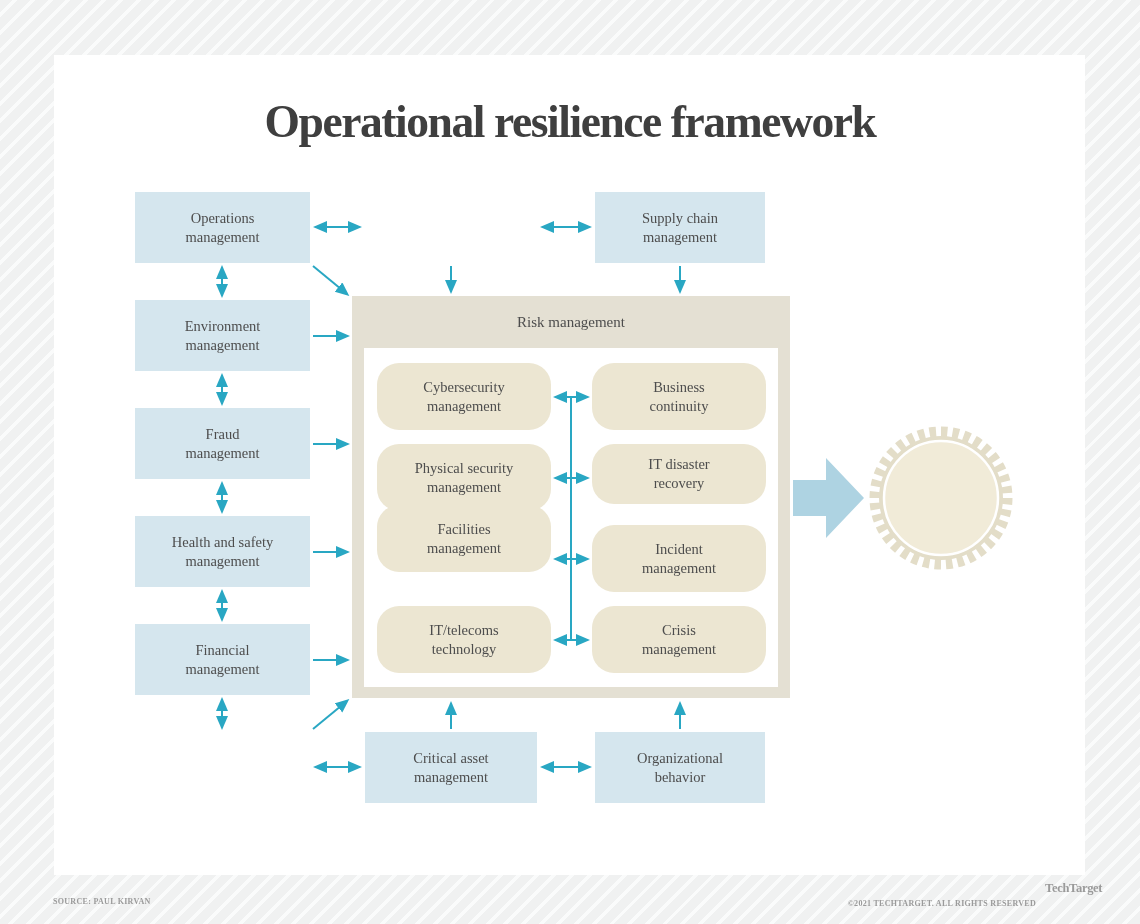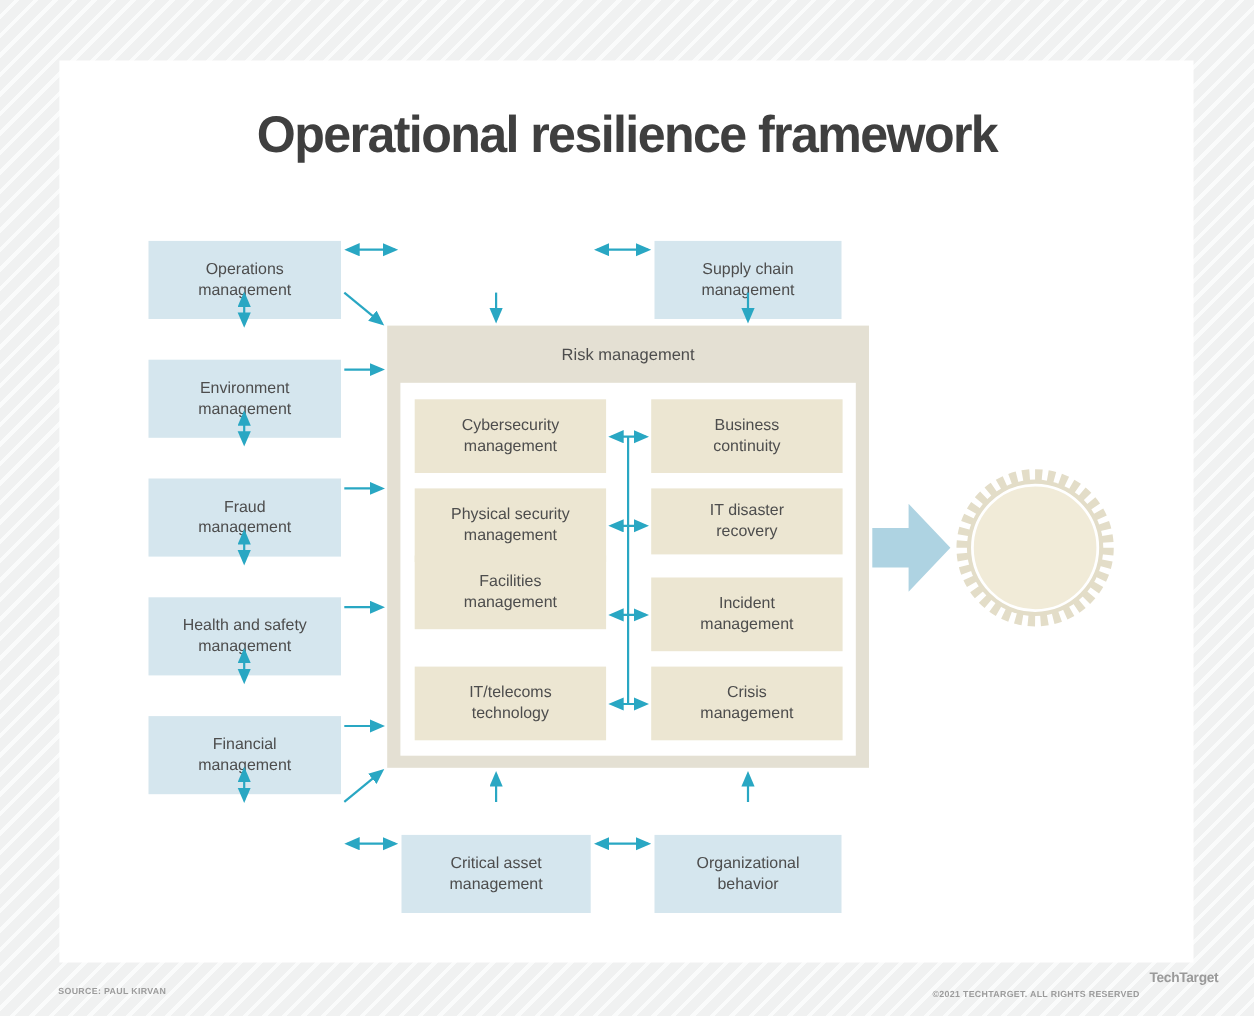--- a/index.html
+++ b/index.html
@@ -6,7 +6,7 @@
   .page{
     position:relative;width:1140px;height:924px;overflow:hidden;
     background:repeating-linear-gradient(135deg,#f0f1f1 0px,#f0f1f1 9px,#fafbfb 9px,#fafbfb 12.5px);
-    font-family:Liberation Sans, sans-serif;color:#4d4d4d;
+    font-family:Liberation Serif, serif;color:#4d4d4d;
   }
   .card{position:absolute;left:54px;top:55px;width:1031px;height:820px;background:#ffffff;}
   .title{

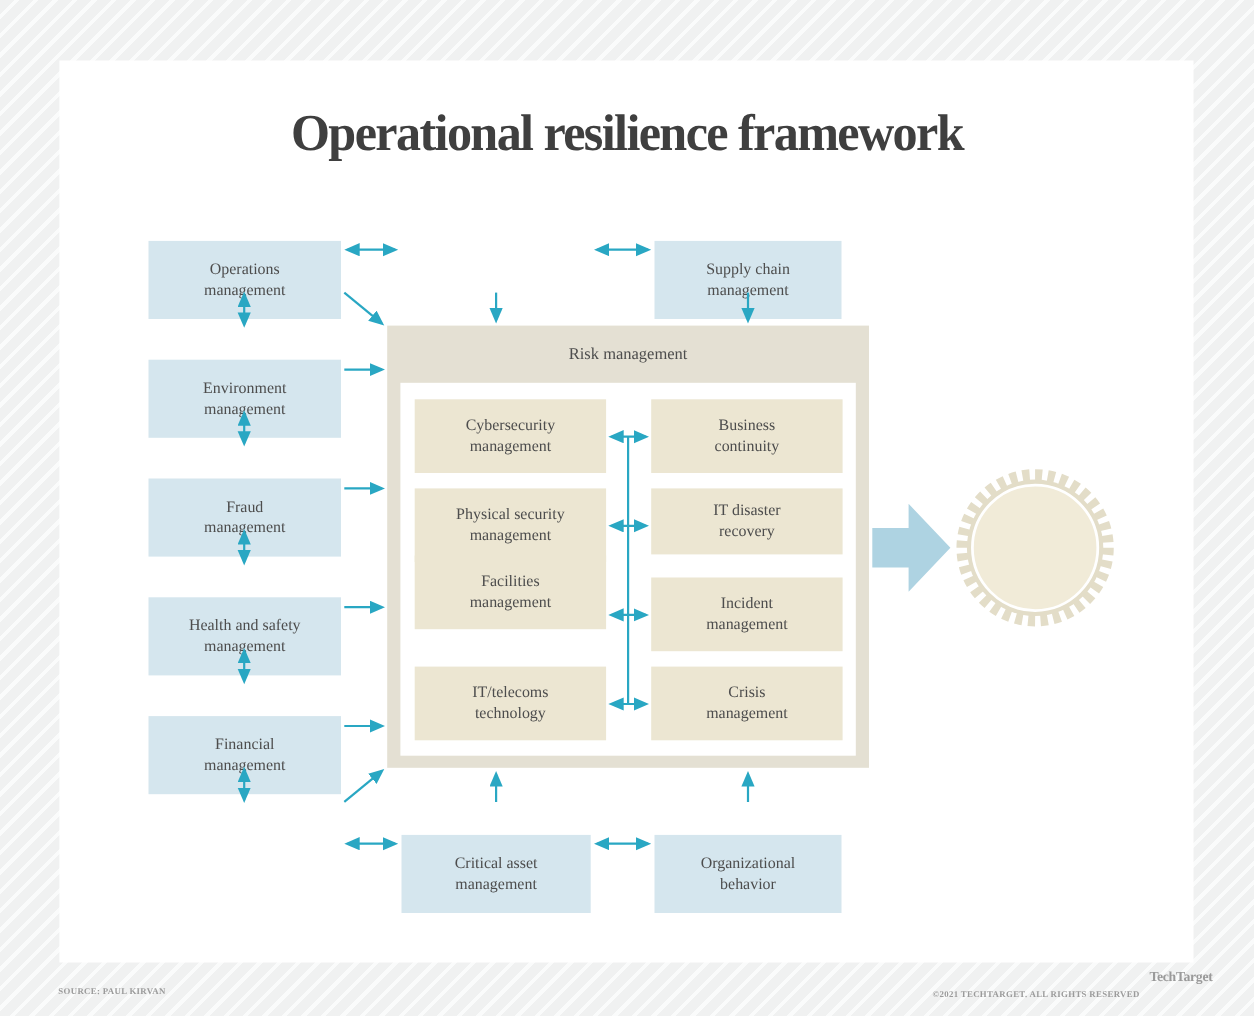--- a/index.html
+++ b/index.html
@@ -18,7 +18,7 @@
     position:absolute;display:flex;align-items:center;justify-content:center;
     text-align:center;white-space:pre-line;font-size:14.5px;line-height:1.28;color:#4d4d4d;
   }
-  .blue{background:#d5e6ee;margin-top:27px;}
+  .blue{background:#d5e6ee;}
   .cream{background:#ece6d2;}
   .risk-outer{position:absolute;left:352px;top:296px;width:438px;height:402px;background:#e4e0d3;}
   .risk-title{

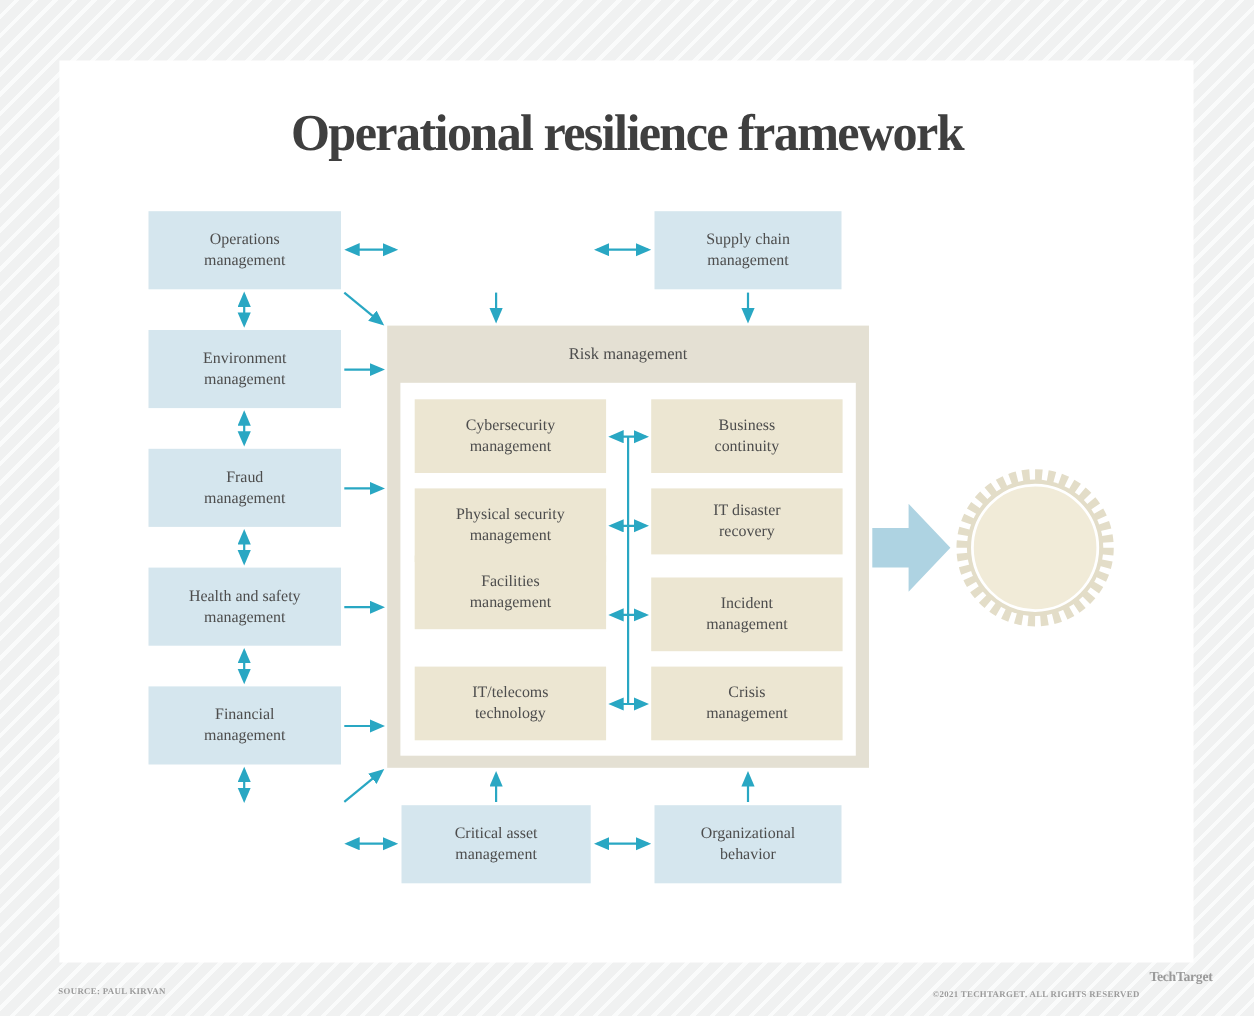--- a/index.html
+++ b/index.html
@@ -19,7 +19,7 @@
     text-align:center;white-space:pre-line;font-size:14.5px;line-height:1.28;color:#4d4d4d;
   }
   .blue{background:#d5e6ee;}
-  .cream{background:#ece6d2;}
+  .cream{background:#ece6d2;border-radius:22px;}
   .risk-outer{position:absolute;left:352px;top:296px;width:438px;height:402px;background:#e4e0d3;}
   .risk-title{
     position:absolute;left:352px;top:296px;width:438px;height:52px;

